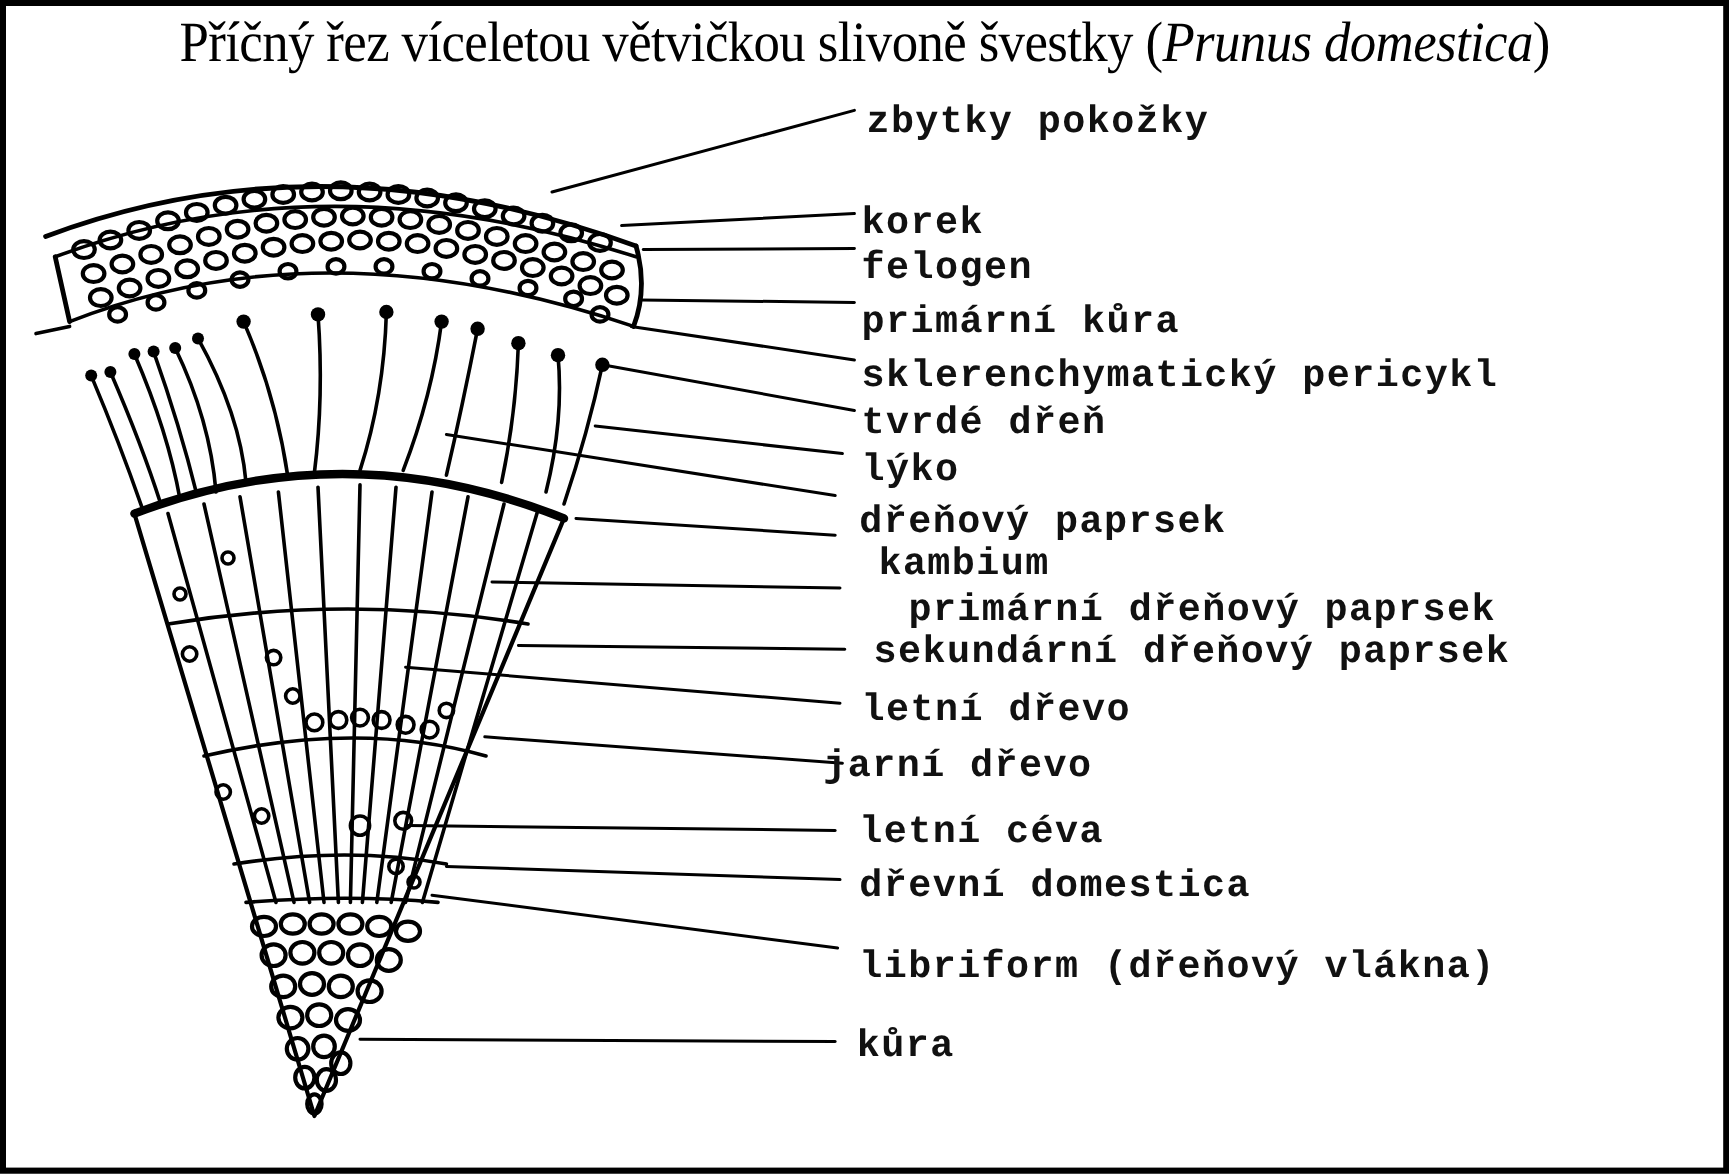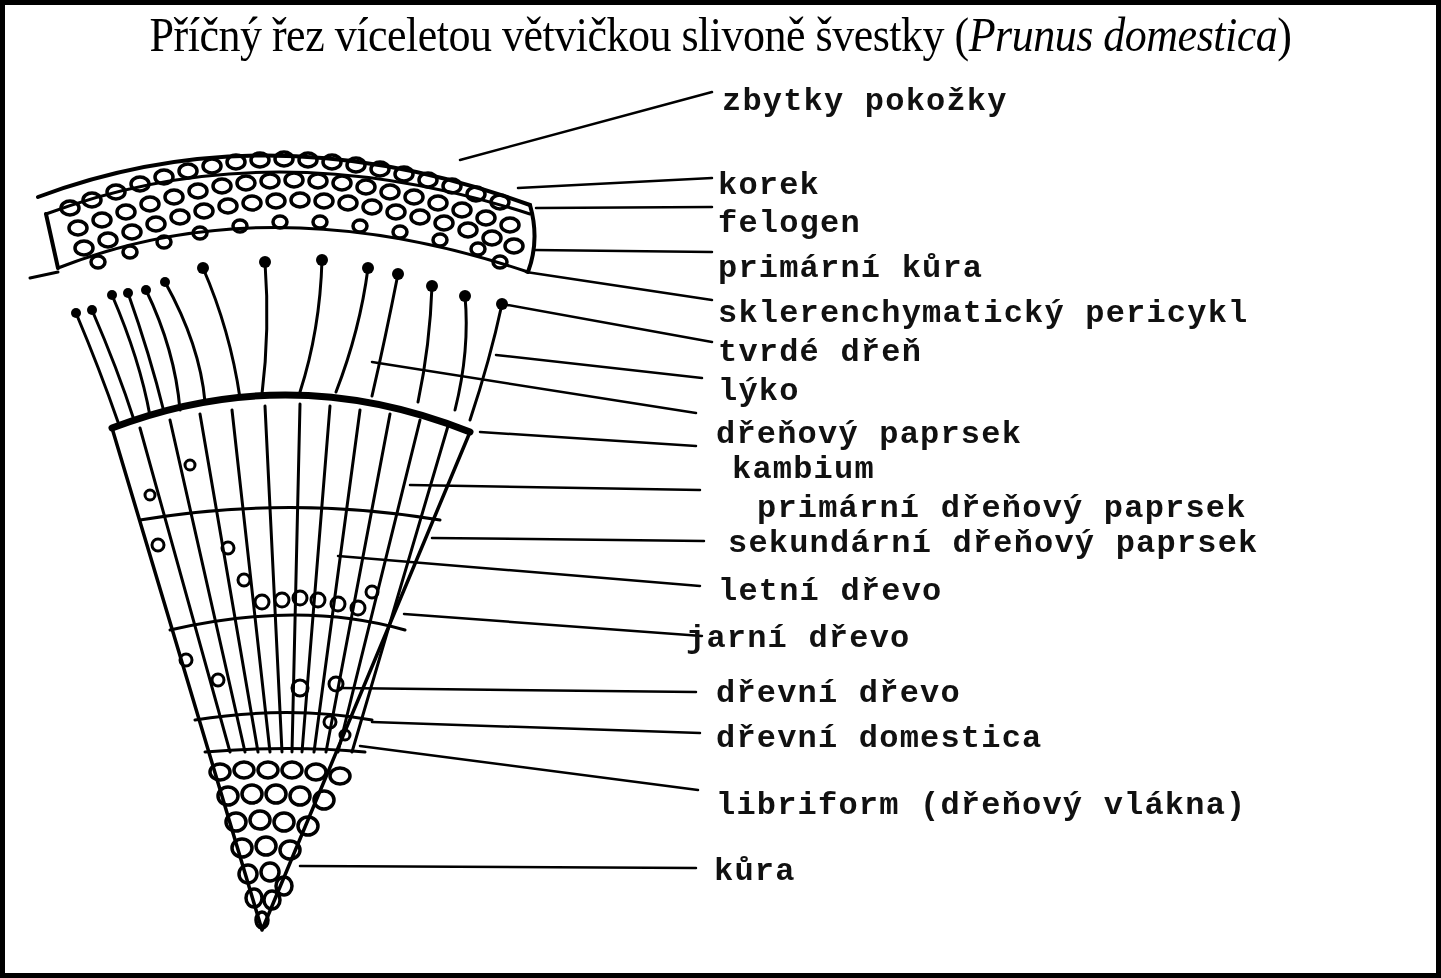--- a/index.html
+++ b/index.html
@@ -260,7 +260,7 @@
   <div class="label" style="left: 716px; top: 528px; margin-left: 12px;">sekundární dřeňový paprsek</div>
   <div class="label" style="left: 718px; top: 576px;">letní dřevo</div>
   <div class="label" style="left: 686px; top: 623px;">jarní dřevo</div>
-  <div class="label" style="left: 716px; top: 678px;">dřevní dřevo</div>
+  <div class="label" style="left: 716px; top: 678px;">letní céva</div>
   <div class="label" style="left: 716px; top: 723px;">dřevní domestica</div>
   <div class="label" style="left: 716px; top: 790px;">libriform (dřeňový vlákna)</div>
   <div class="label" style="left: 714px; top: 856px;">kůra</div>

